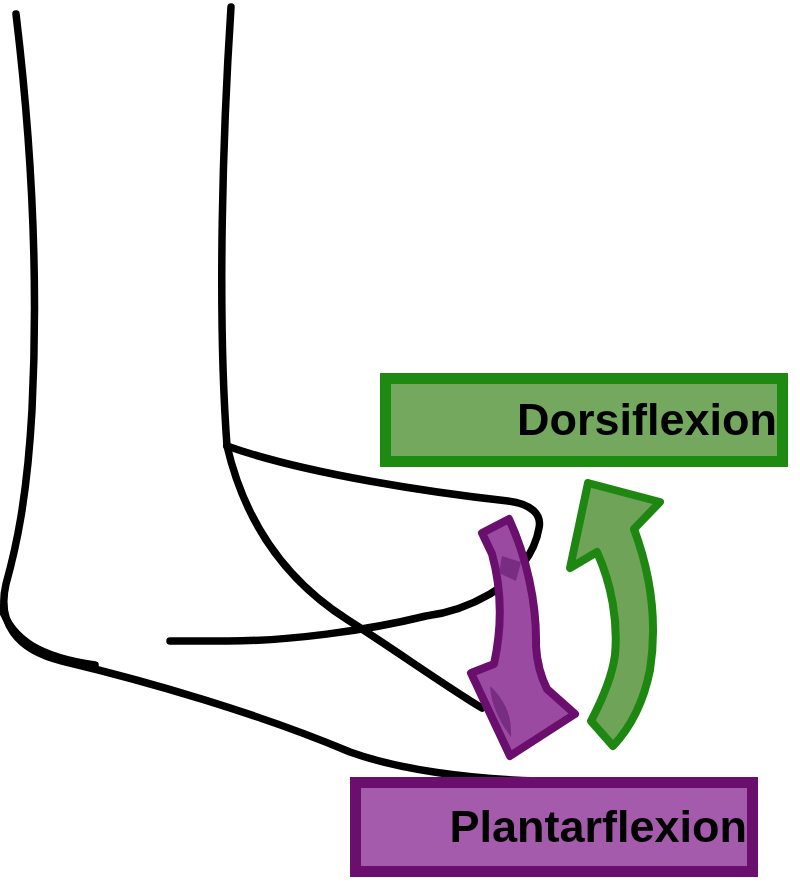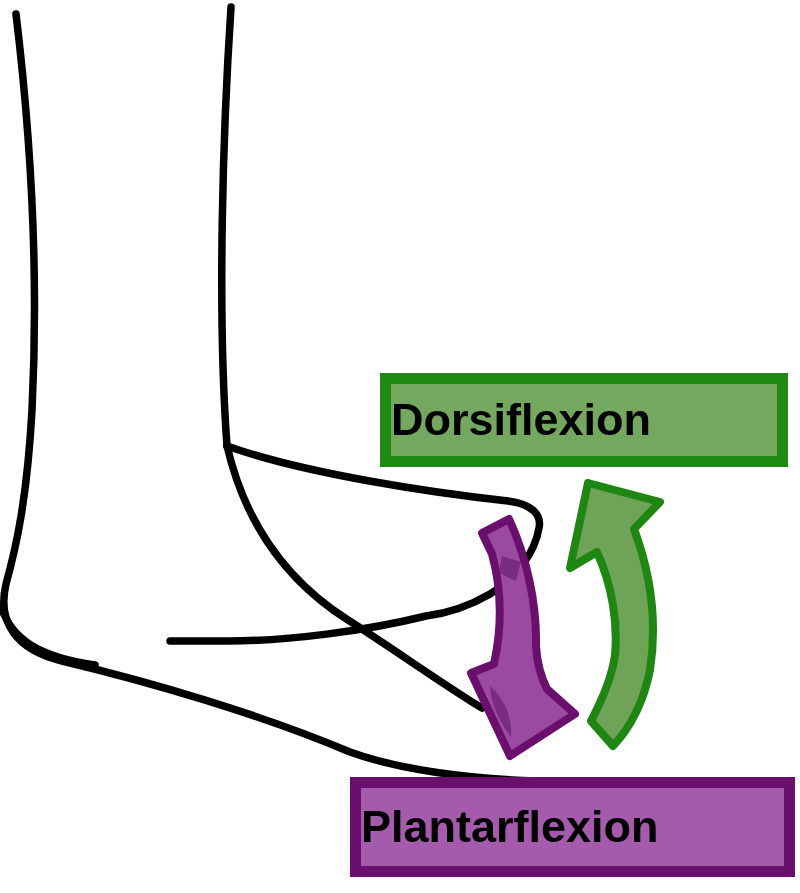--- a/index.html
+++ b/index.html
@@ -24,7 +24,7 @@
     position: absolute;
     display: flex;
     align-items: center;
-    justify-content: flex-start;
+    justify-content: flex-end;
     box-sizing: border-box;
     font-weight: bold;
     font-size: 45px;

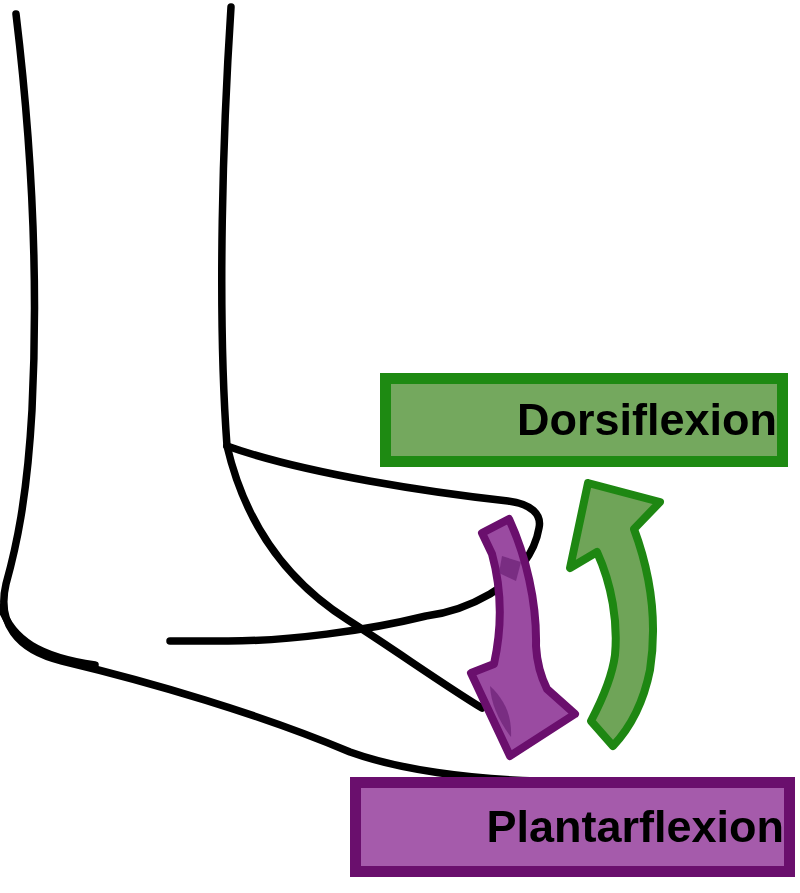--- a/index.html
+++ b/index.html
@@ -43,7 +43,7 @@
   .label-box.purple {
     left: 350px;
     top: 777px;
-    width: 445px;
+    width: 408px;
     height: 100px;
     border: 11px solid var(--plantarflexion-border, #6a0f6d);
     background: var(--plantarflexion-fill, #a55bab);

